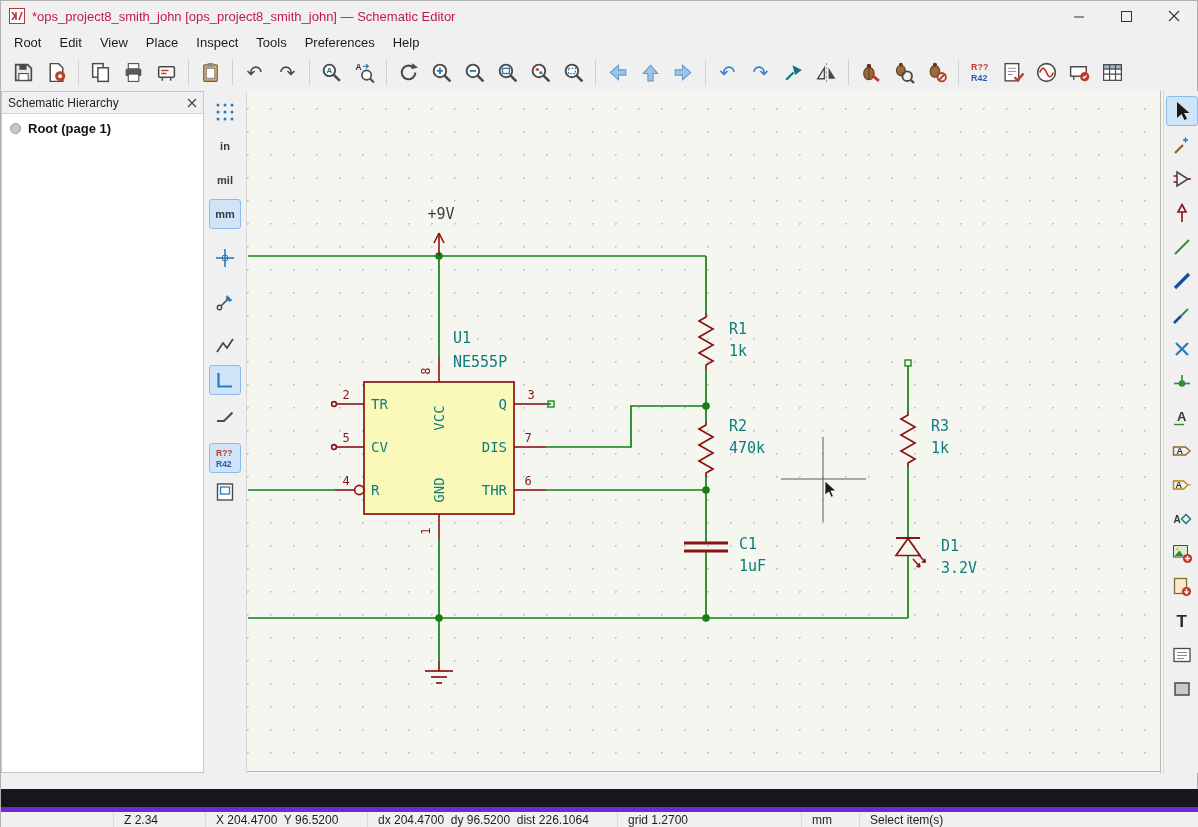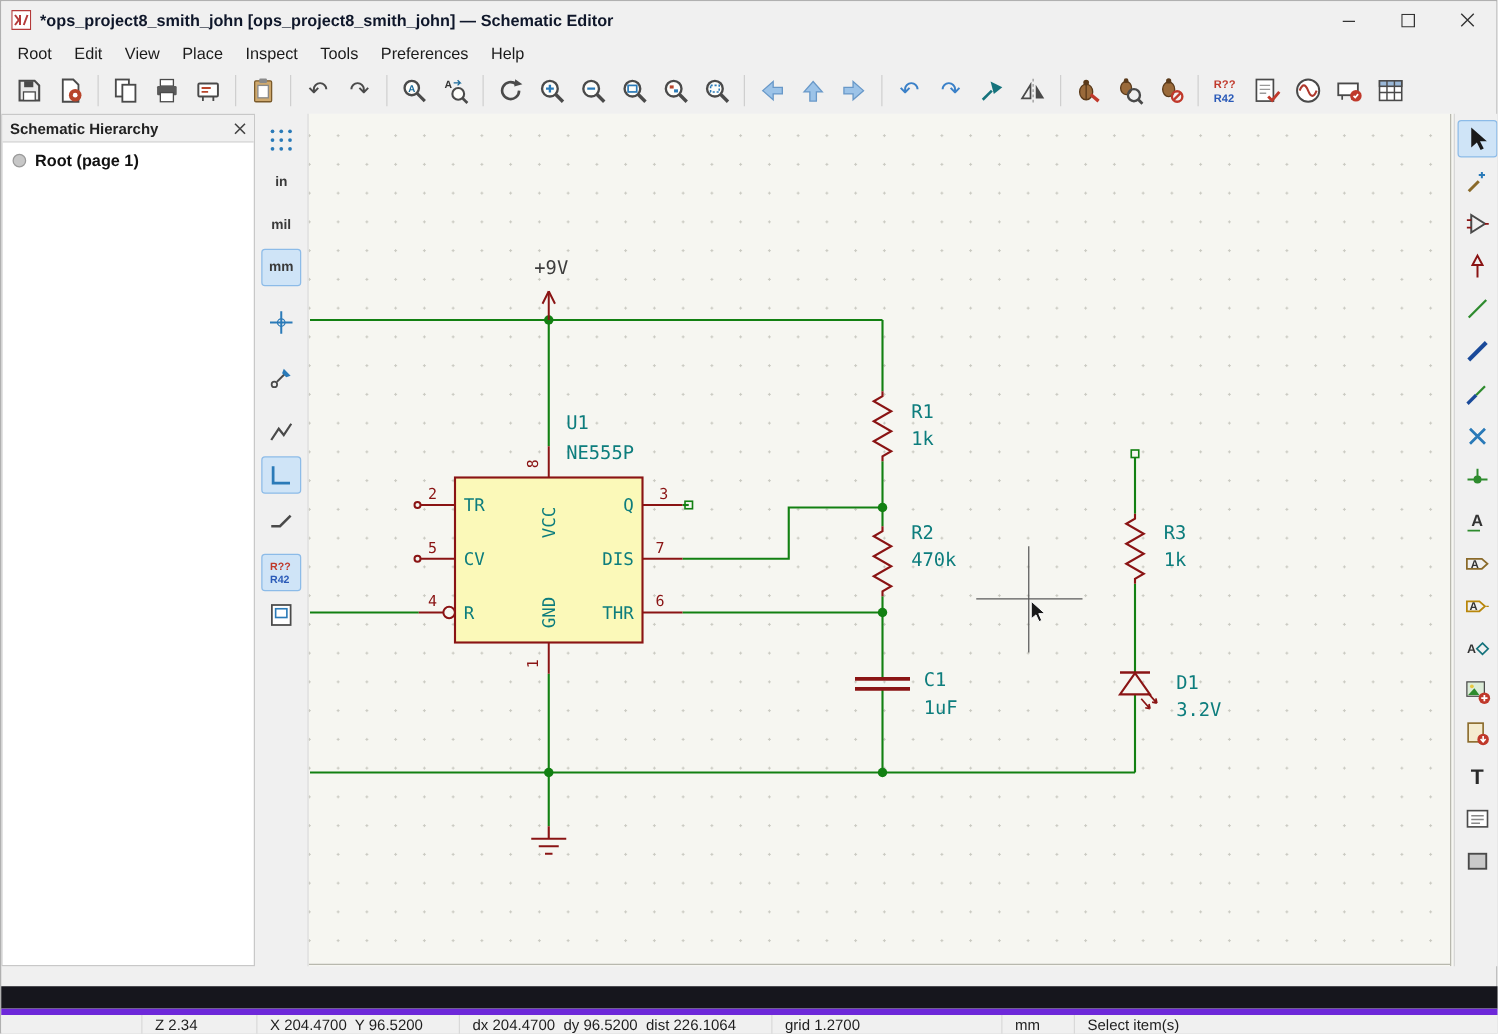--- a/index.html
+++ b/index.html
@@ -12,7 +12,7 @@
   .titlebar { position: absolute; top: 0; left: 0; right: 0; height: 30px;
     background: #f0f0f0; display: flex; align-items: center; }
   .app-icon { width: 16px; height: 16px; margin: 0 7px 0 8px; }
-  .title-text { font-size: 13px; color: #0f172a; font-weight: bold; }
+  .title-text { font-size: 13px; color: #be185d; }
   .win-controls { position: absolute; right: 0; top: 0; height: 30px; display: flex; }
   .win-btn { width: 47px; height: 30px; display: flex; align-items: center; justify-content: center; }
 

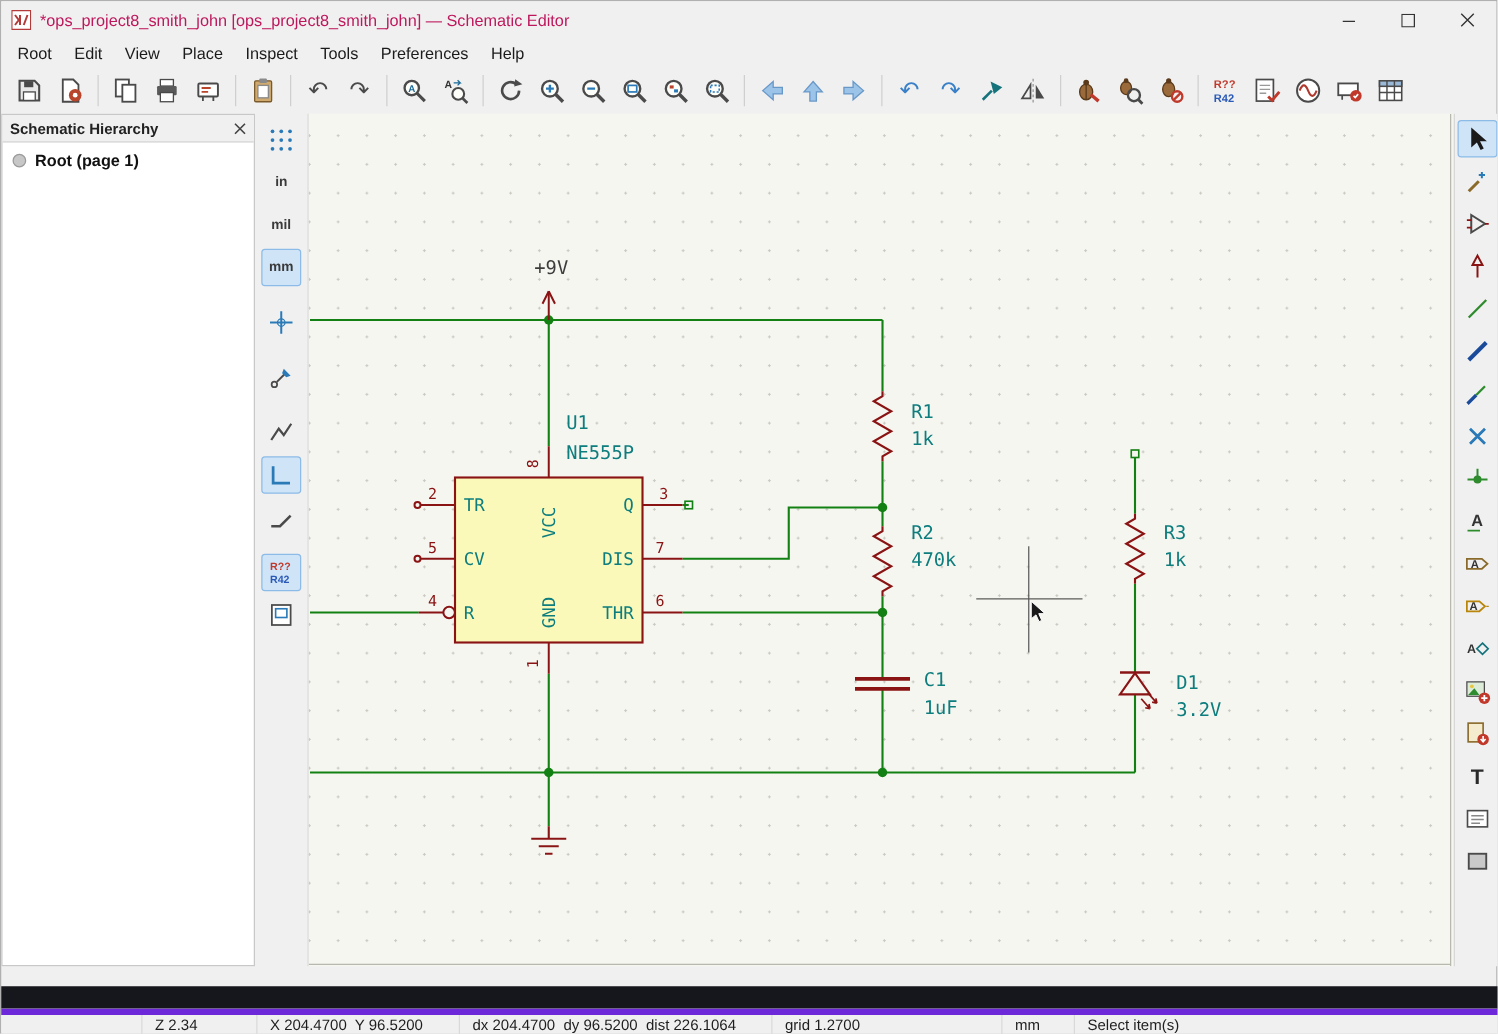--- a/index.html
+++ b/index.html
@@ -35,7 +35,7 @@
   #hier-panel { position: absolute; top: 90px; left: 0; width: 203px; height: 682px;
     background: #ffffff; border: 1px solid #c8c8c8; }
   .hier-header { height: 22px; background: #f0f0f0; border-bottom: 1px solid #d5d5d5;
-    display: flex; align-items: center; padding: 0 6px; font-weight: bold; }
+    display: flex; align-items: center; padding: 0 6px; }
   .hier-title { font-size: 12px; color: #222; flex: 1; }
   .hier-item { display: flex; align-items: center; gap: 7px; padding: 7px 8px; }
   .hier-bullet { width: 11px; height: 11px; border-radius: 50%; background: #c7c7c7;

